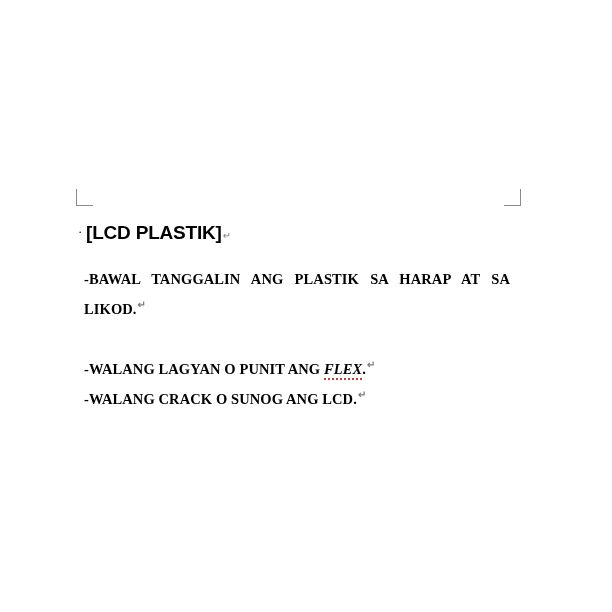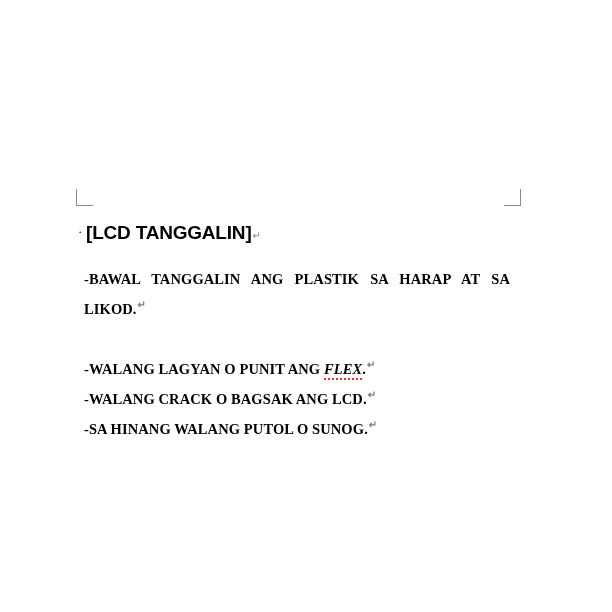--- a/index.html
+++ b/index.html
@@ -128,7 +128,7 @@
 
     <div class="heading-line">
       <span class="bullet-dot">·</span>
-      <span class="heading-text">[LCD TANGGALIN]</span>
+      <span class="heading-text">[LCD PLASTIK]</span>
       <span class="pilcrow">↵</span>
     </div>
 

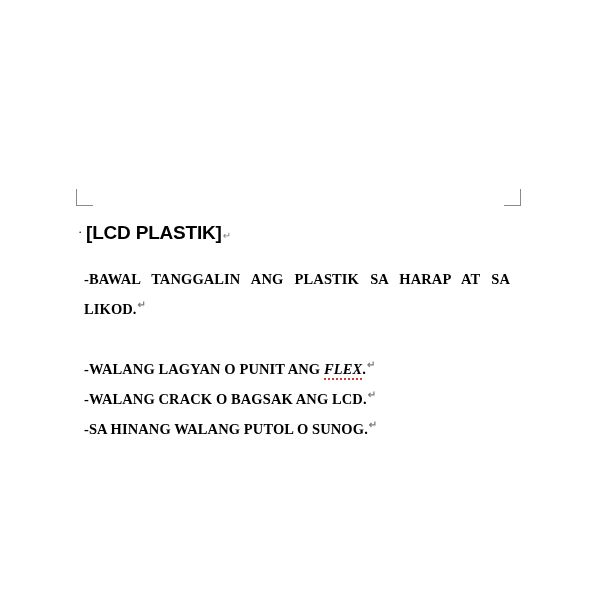--- a/index.html
+++ b/index.html
@@ -141,7 +141,7 @@
     </p>
 
     <p class="para">
-      <span>-WALANG CRACK O BAGSAK ANG LCD.</span><span class="pilcrow">↵</span>
+      <span>-WALANG CRACK O SUNOG ANG LCD.</span><span class="pilcrow">↵</span>
     </p>
 
     <p class="para">

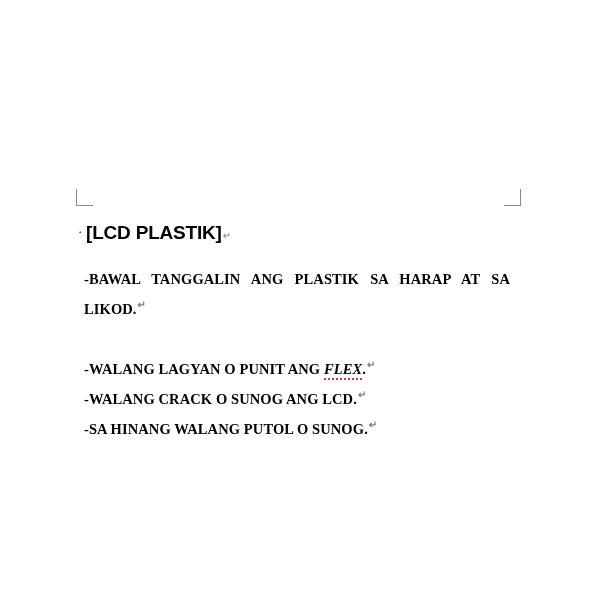--- a/index.html
+++ b/index.html
@@ -144,9 +144,6 @@
       <span>-WALANG CRACK O SUNOG ANG LCD.</span><span class="pilcrow">↵</span>
     </p>
 
-    <p class="para">
-      <span>-SA HINANG WALANG PUTOL O SUNOG.</span><span class="pilcrow">↵</span>
-    </p>
 
 
 

